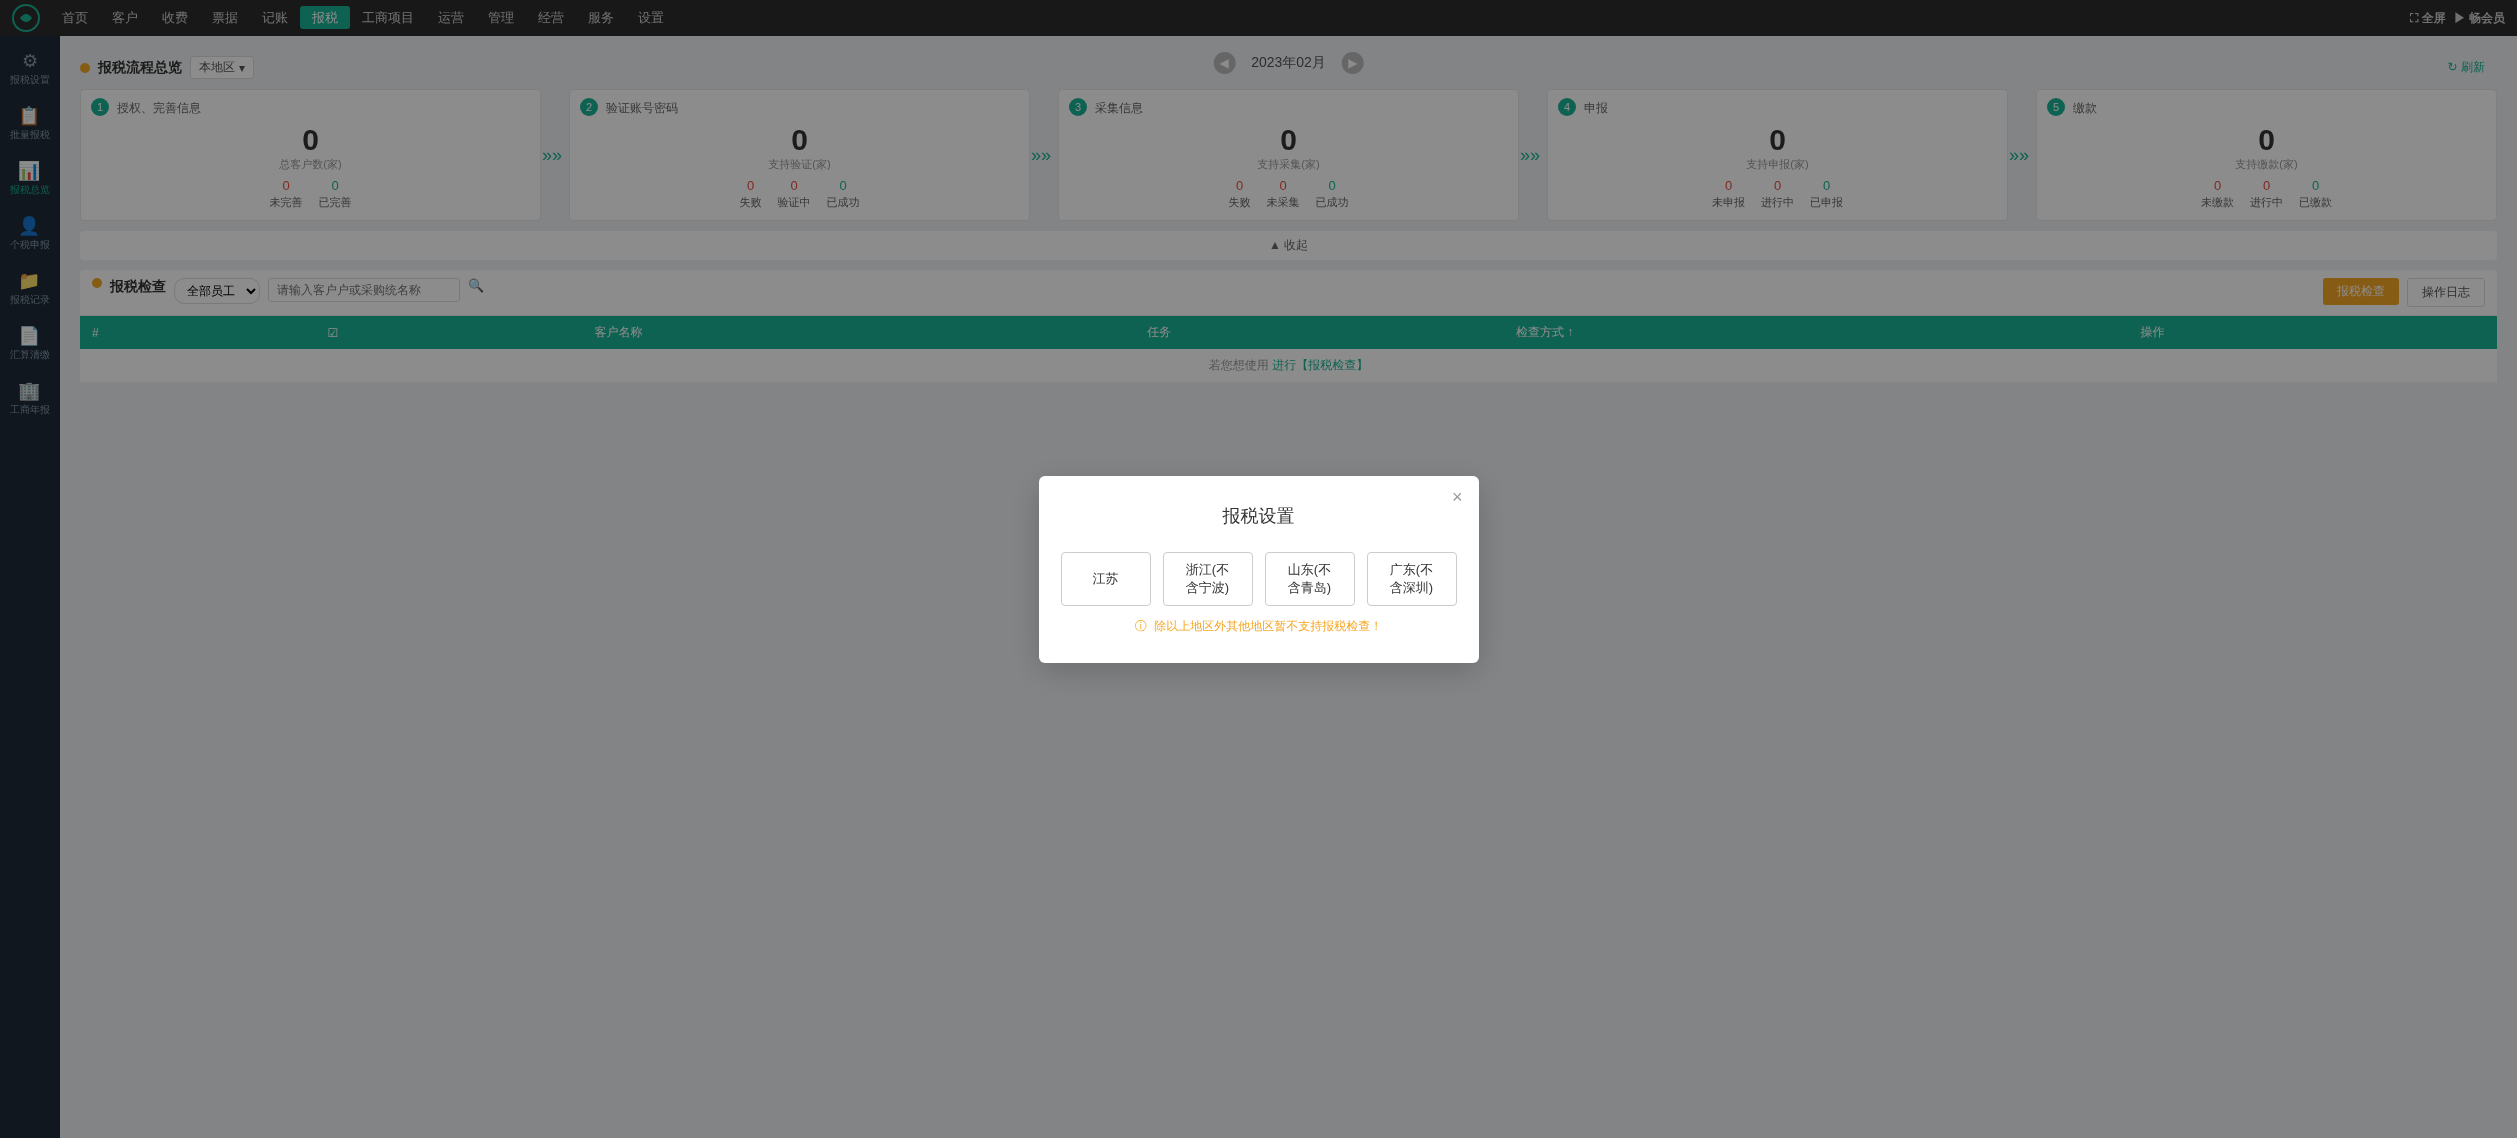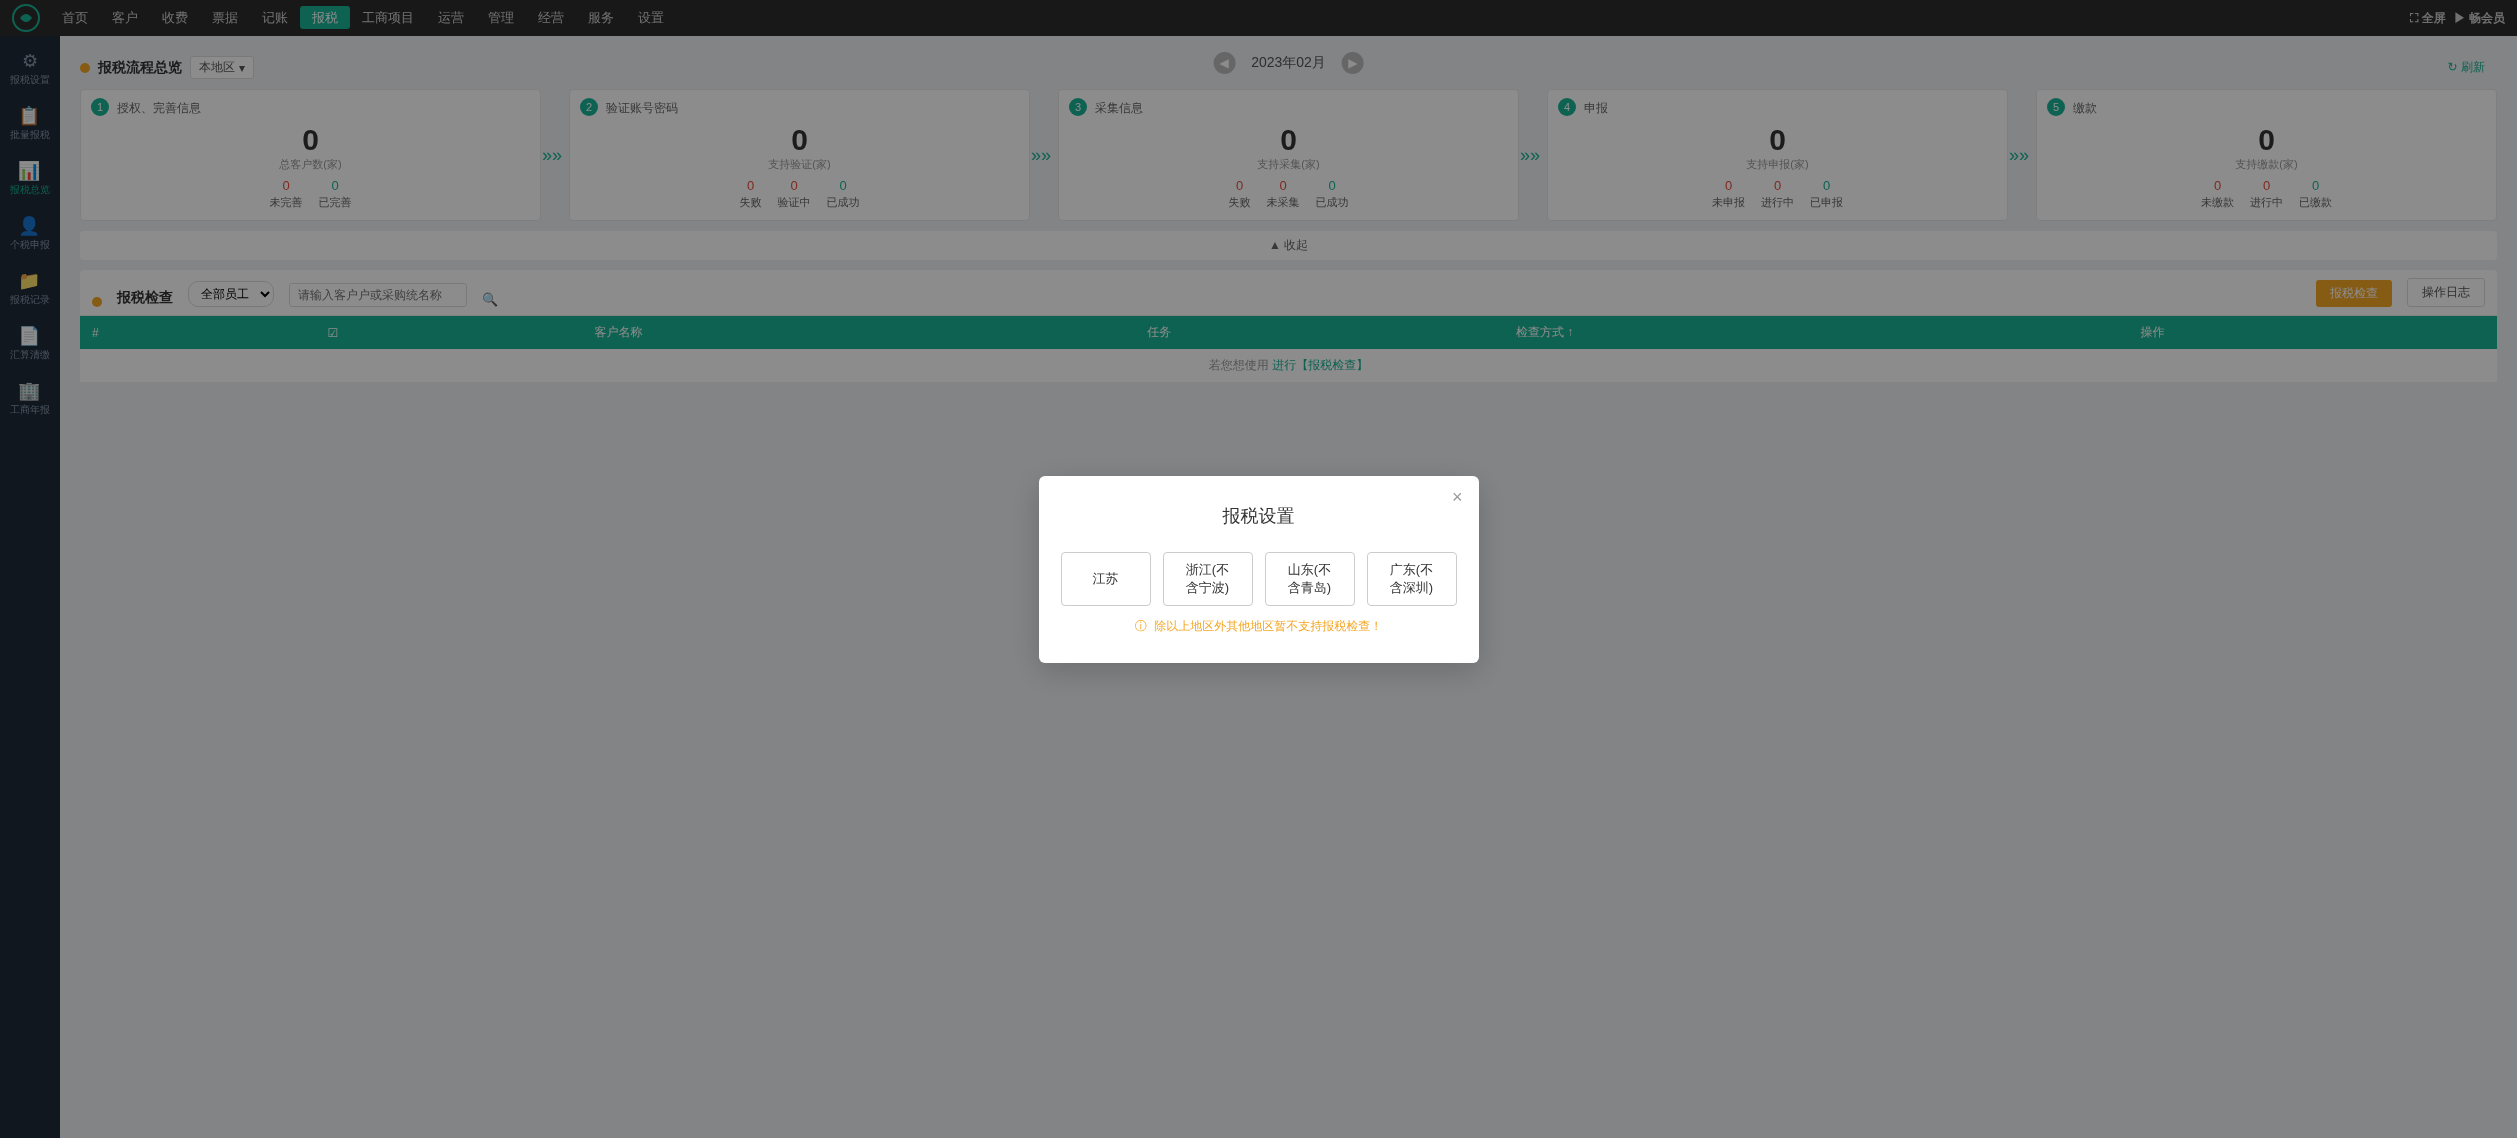--- a/index.html
+++ b/index.html
@@ -171,7 +171,7 @@
 
     
     .tax-check-header {
-      display: flex; align-items: flex-end; gap: 15px;
+      display: flex; align-items: flex-start; gap: 8px;
       background: #fff;
       padding: 8px 12px;
       border-radius: 4px 4px 0 0;

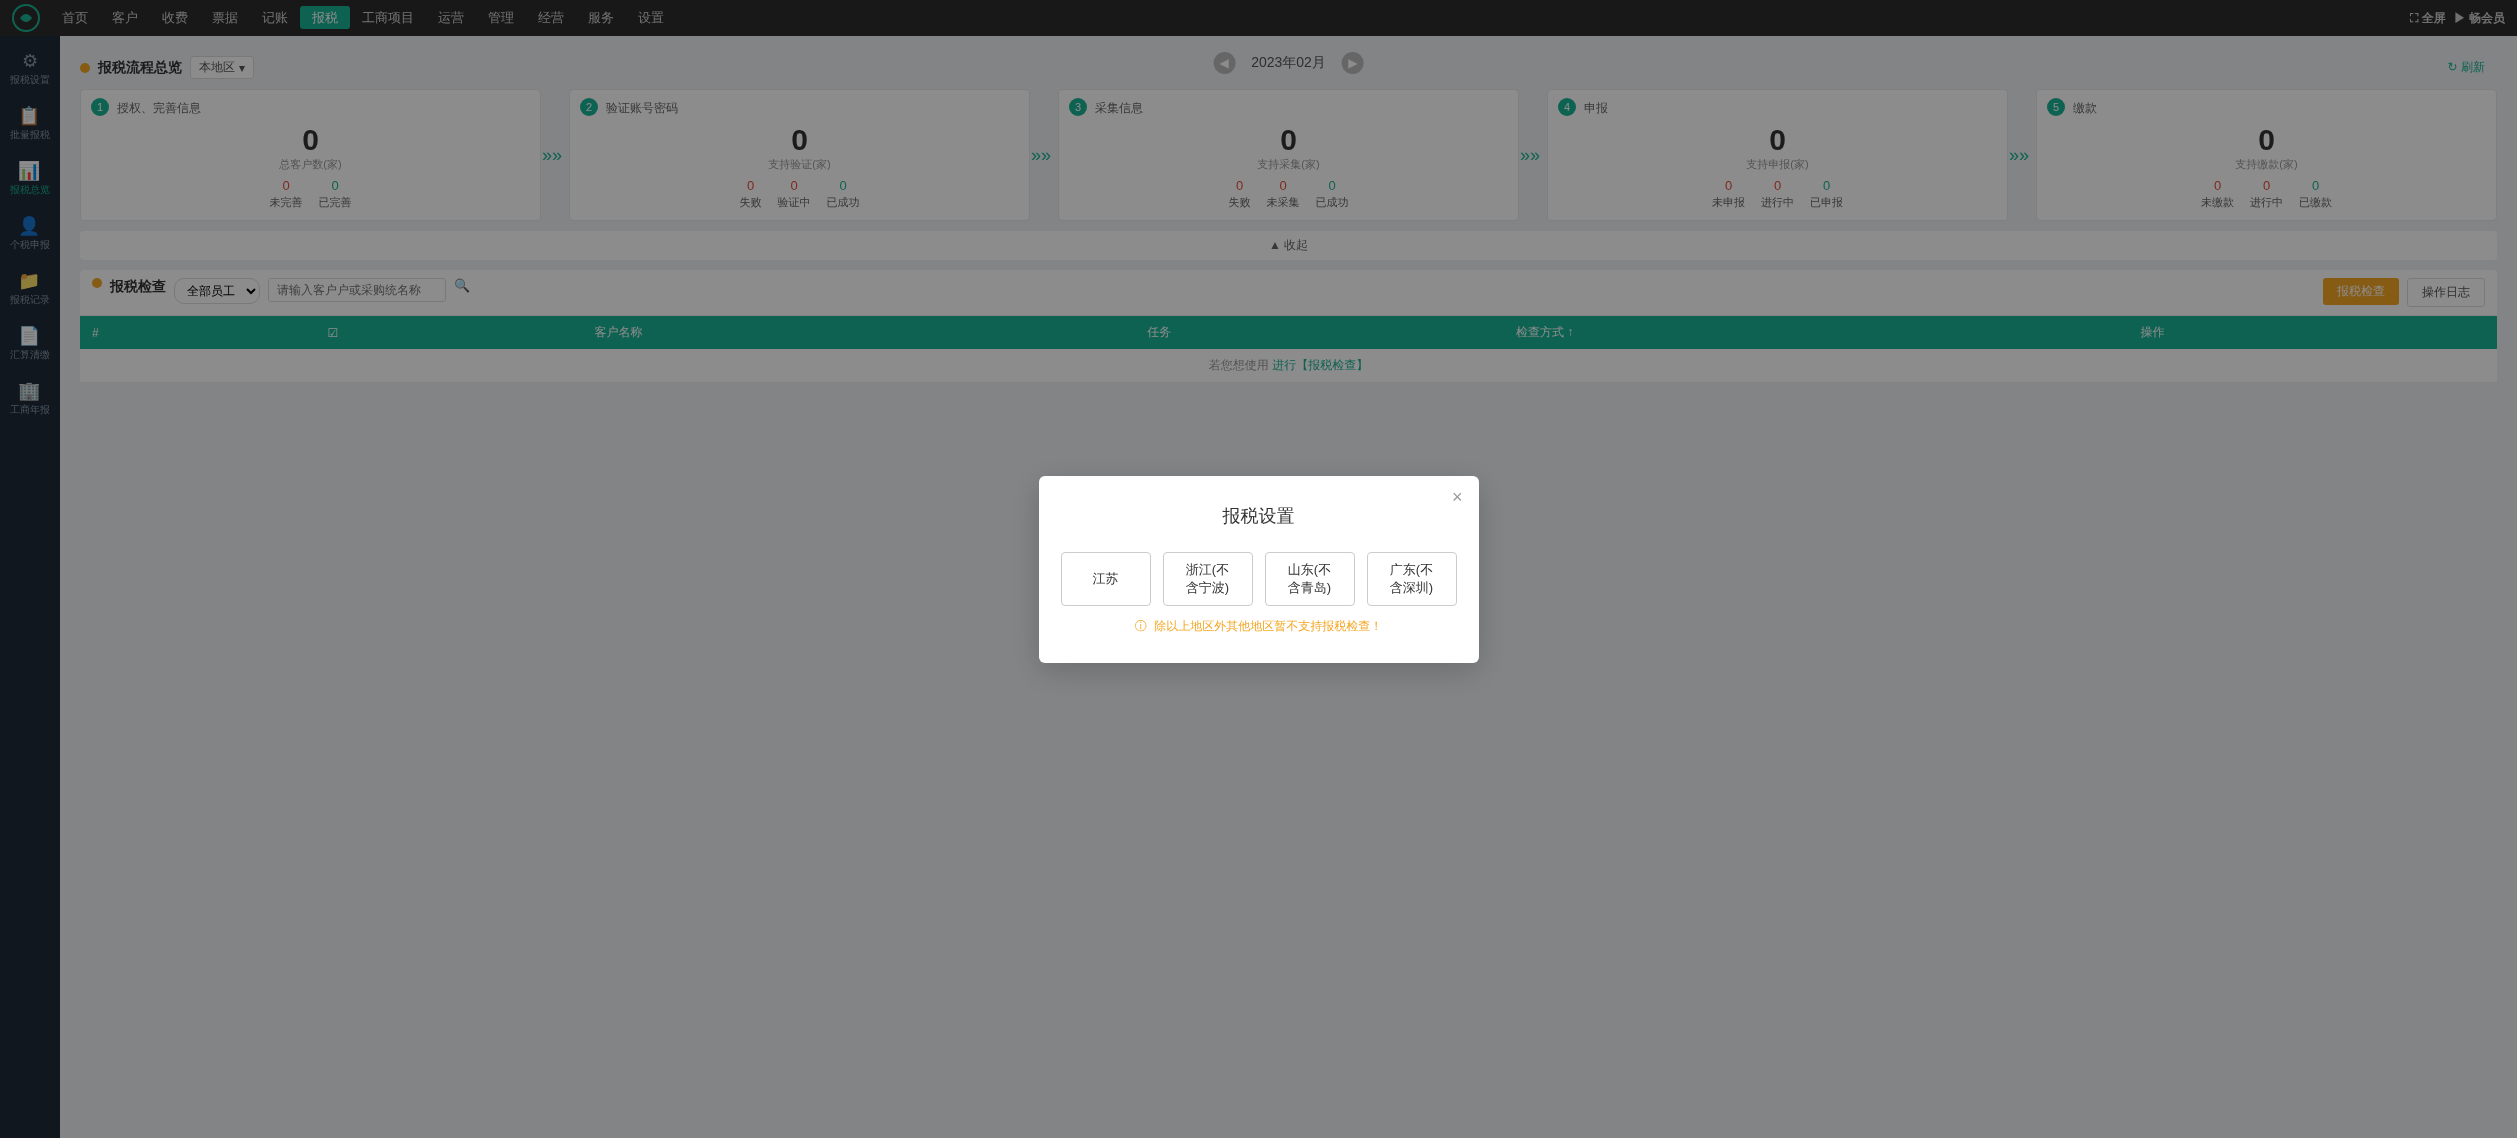--- a/index.html
+++ b/index.html
@@ -201,7 +201,7 @@
       border-radius: 3px;
       padding: 4px 8px;
       font-size: 12px;
-      width: 178px;
+      width: 192px;
     }
     .filter-select {
       border: 1px solid #ddd;

